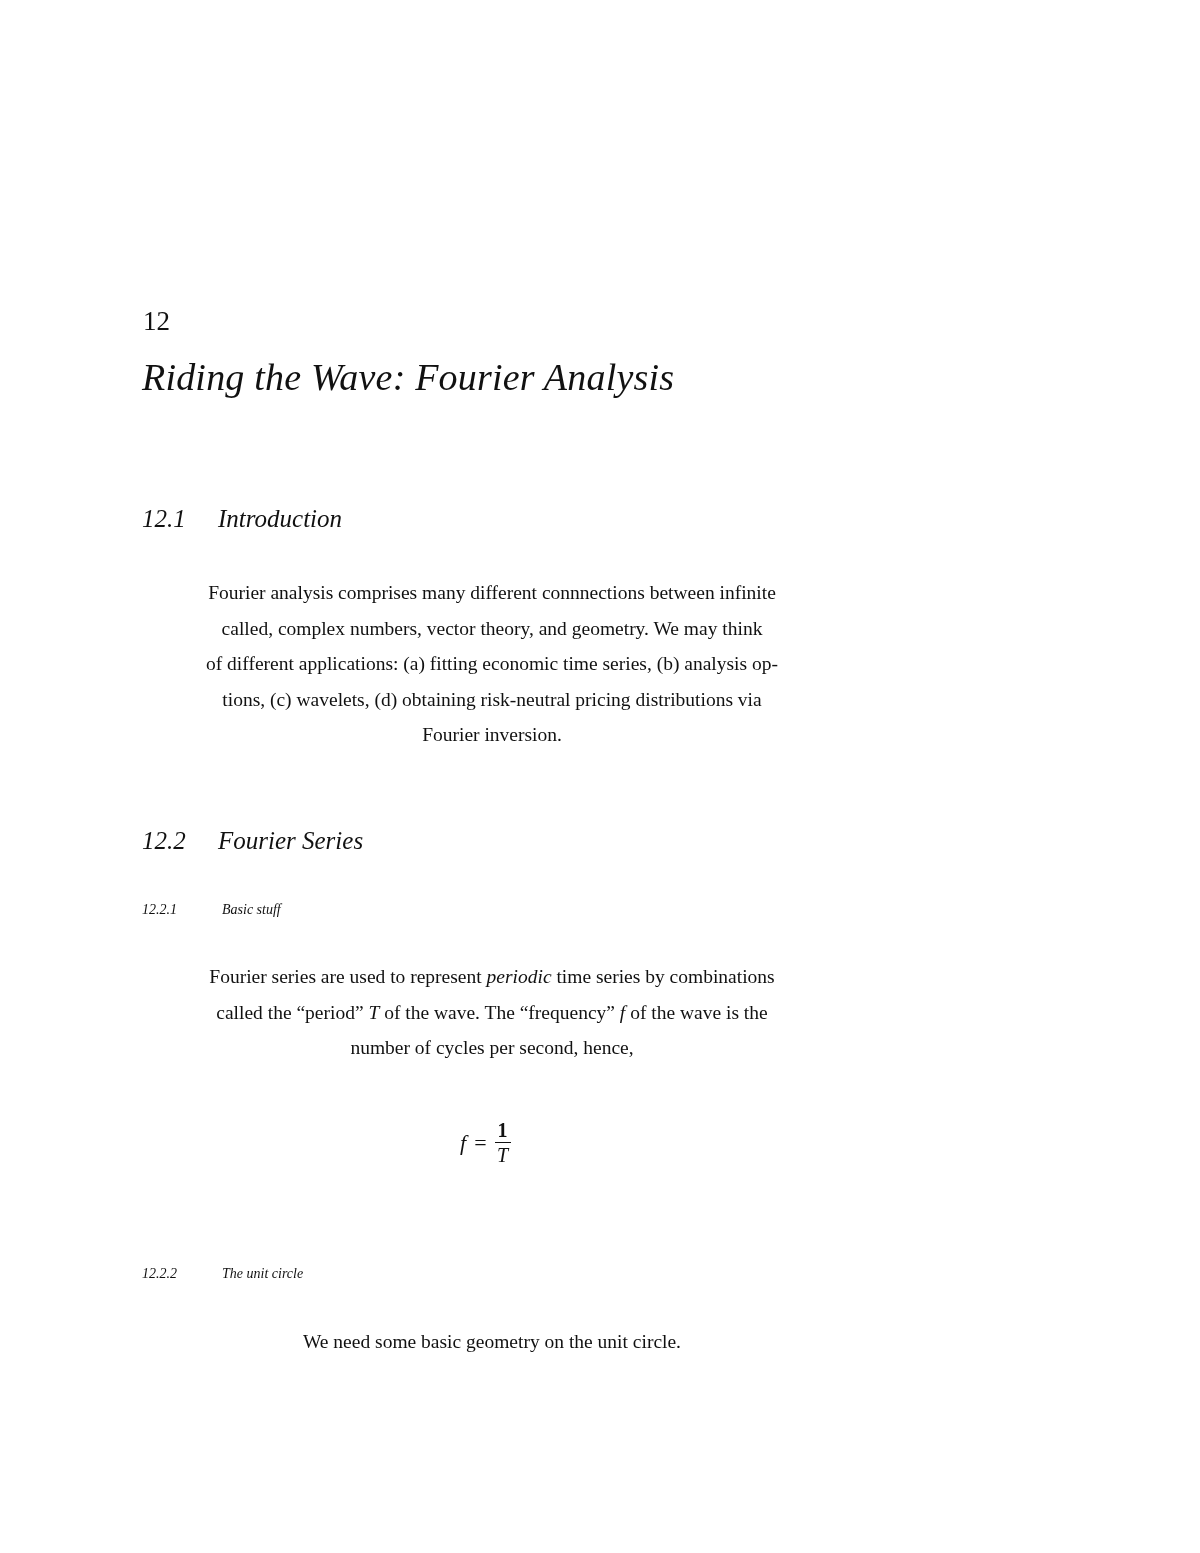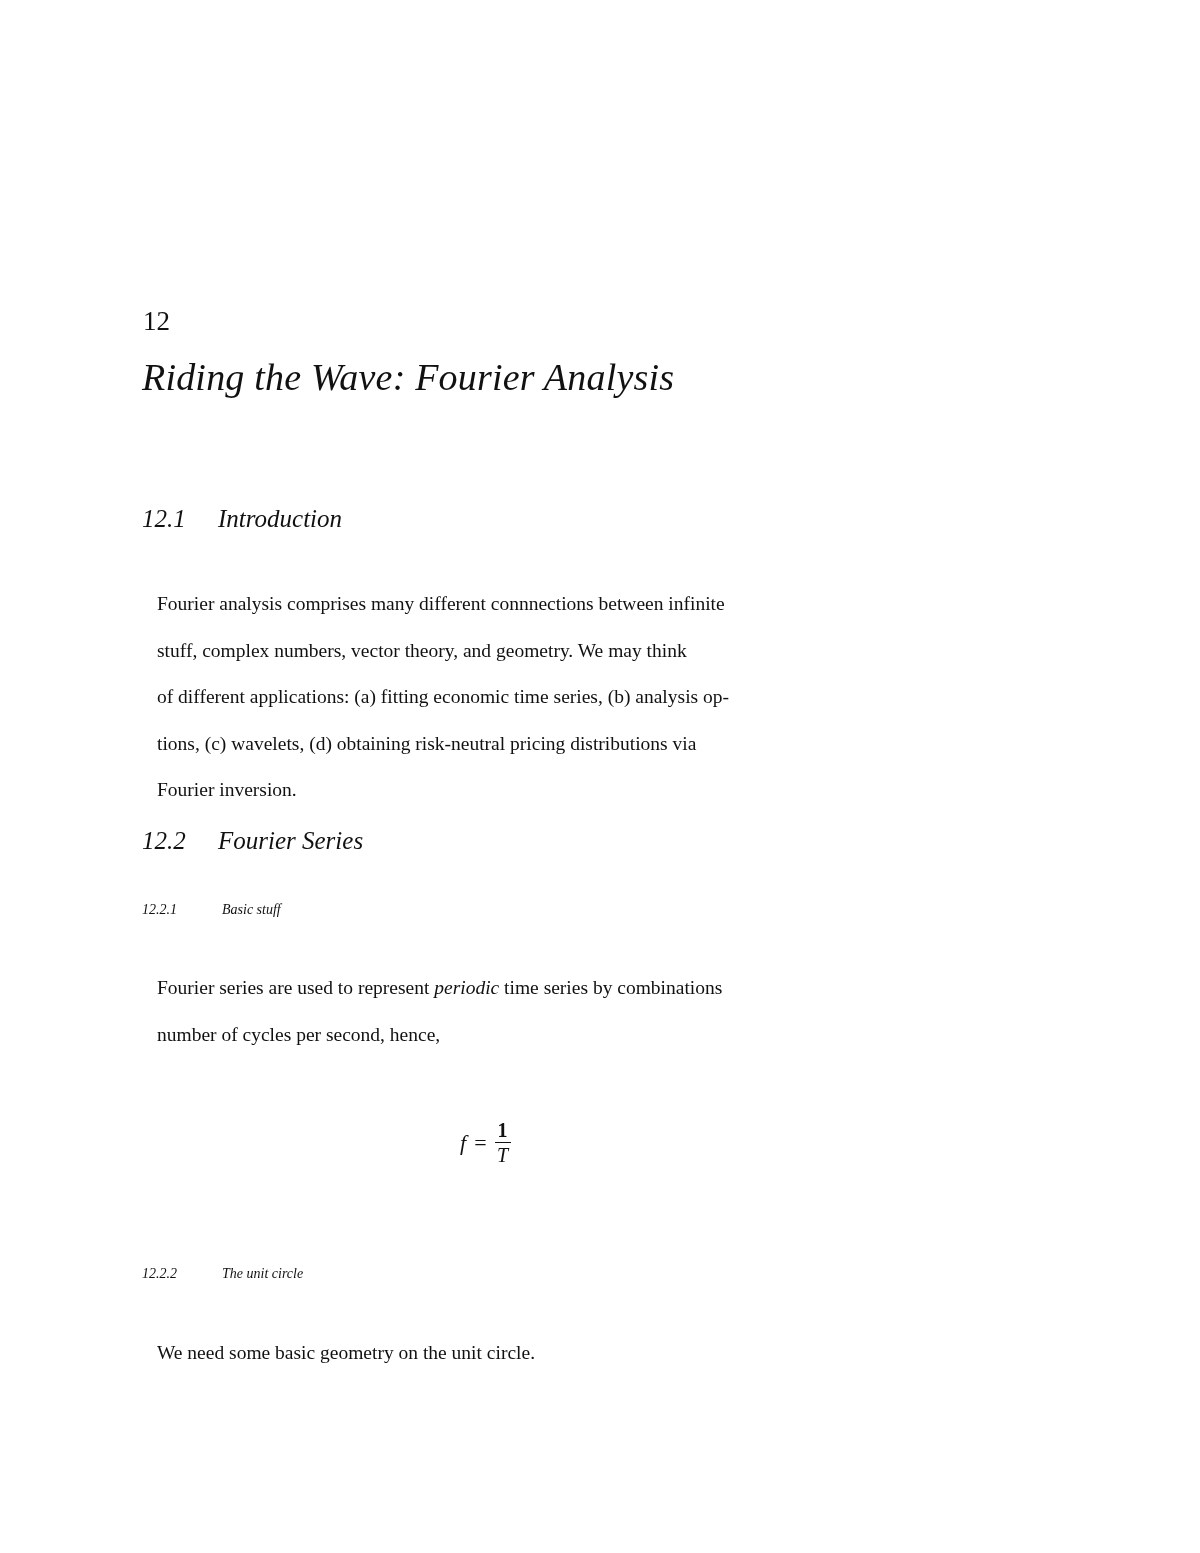--- a/index.html
+++ b/index.html
@@ -15,7 +15,7 @@
     .subsec .num { font-style: italic; display: inline-block; width: 80px; }
     .subsec .ttl { font-style: italic; }
     .para { left: 142px; width: 700px; font-size: 19.5px; line-height: 31.5px; font-family: "Liberation Serif", serif; }
-    .para p { margin: 15px; white-space: nowrap; }
+    .para p { margin: 4px; white-space: nowrap; text-align: center; }
     .eq { left: 460px; top: 1120px; font-family: "Liberation Serif", serif; font-size: 22px; display: flex; align-items: center; }
     .eq .var { font-style: italic; margin-right: 8px; }
     .eq .op { margin-right: 8px; }

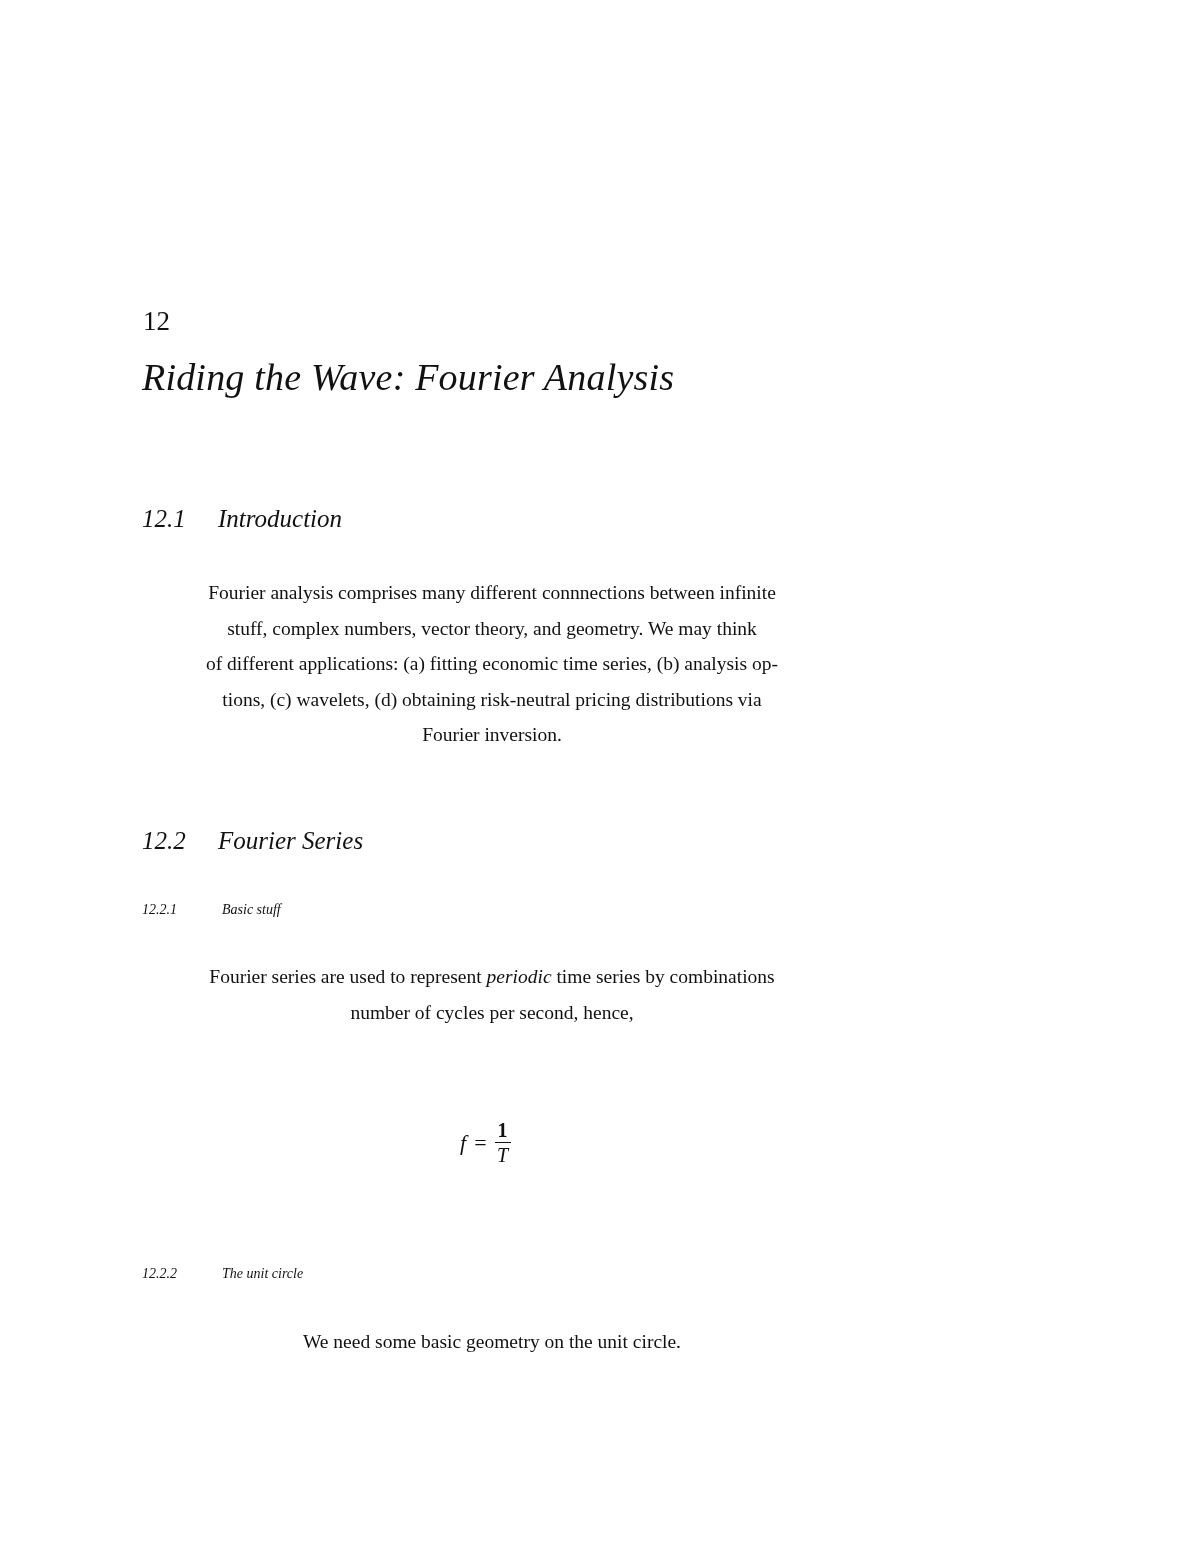--- a/index.html
+++ b/index.html
@@ -37,7 +37,7 @@
 
 <div class="abs para" style="top:573px;">
   <p>Fourier analysis comprises many different connnections between infinite</p>
-  <p>stuff, complex numbers, vector theory, and geometry. We may think</p>
+  <p>called, complex numbers, vector theory, and geometry. We may think</p>
   <p>of different applications: (a) fitting economic time series, (b) analysis op-</p>
   <p>tions, (c) wavelets, (d) obtaining risk-neutral pricing distributions via</p>
   <p>Fourier inversion.</p>

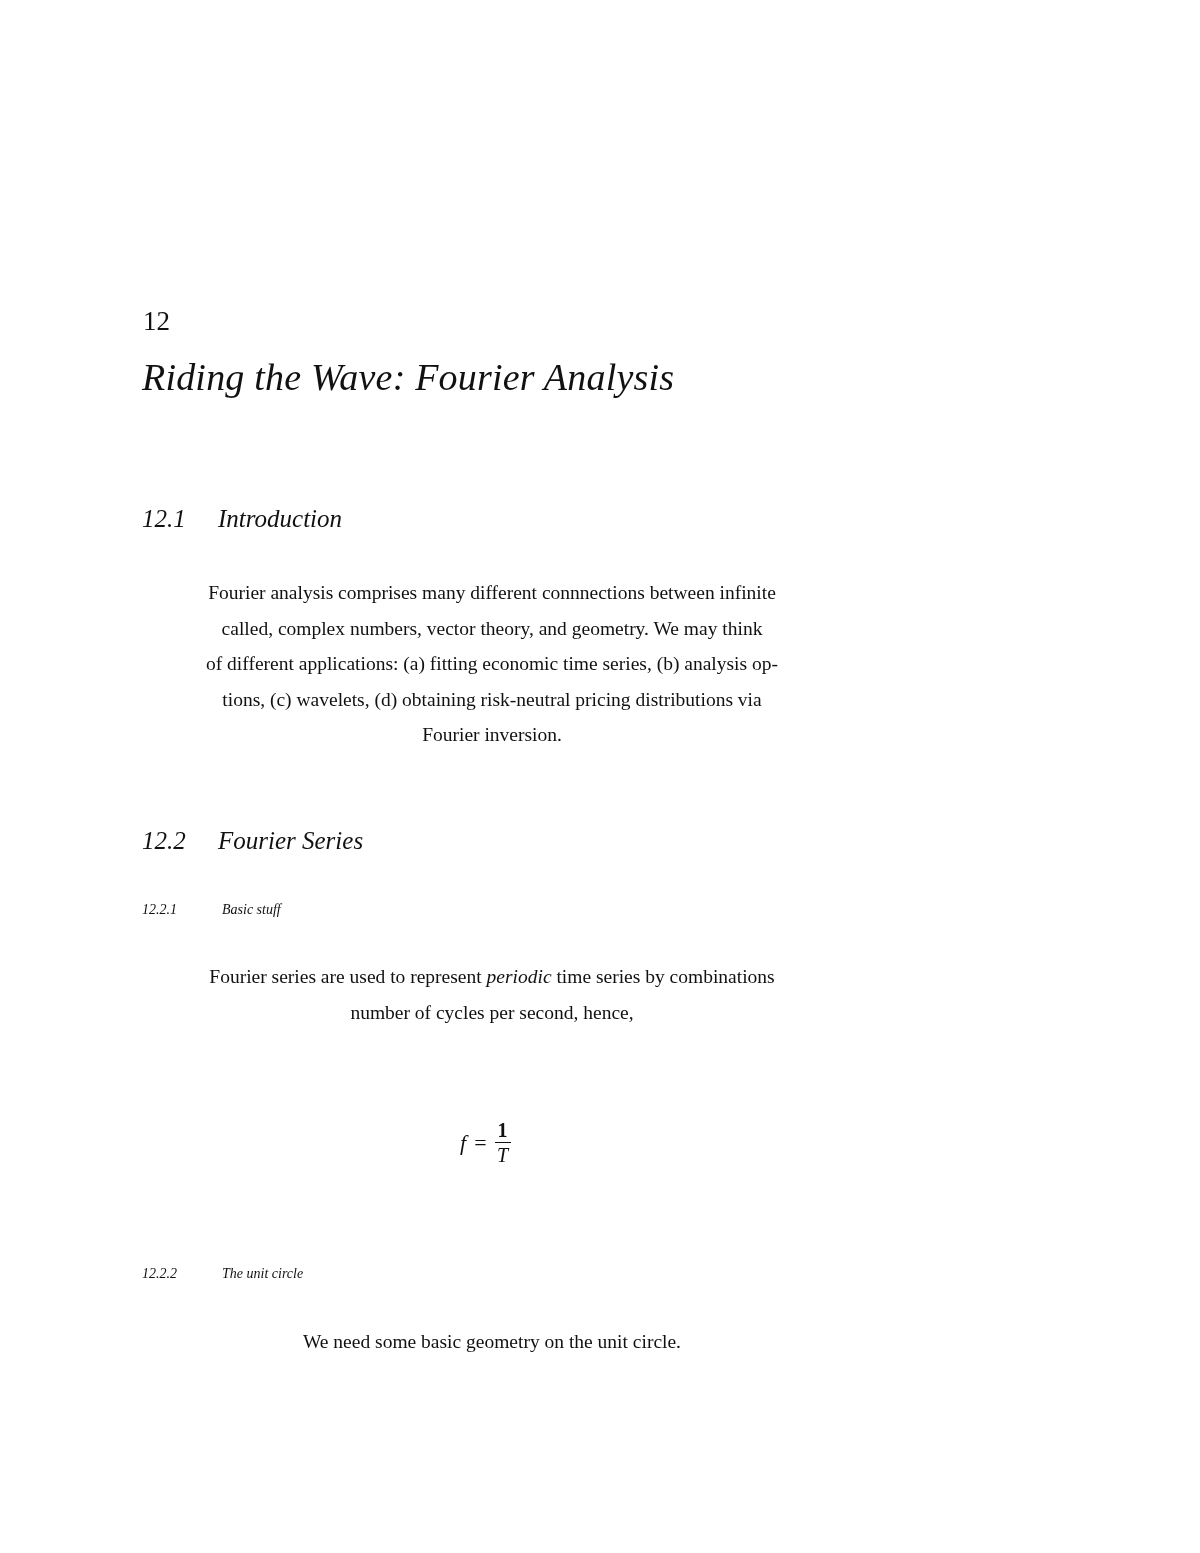--- a/index.html
+++ b/index.html
@@ -53,6 +53,7 @@
 
 <div class="abs para" style="top:957px;">
   <p><span>Fourier series are used to represent </span><em>periodic</em><span> time series by combinations</span></p>
+  <p><span>called the “period” </span><em>T</em><span> of the wave. The “frequency” </span><em>f</em><span> of the wave is the</span></p>
   <p>number of cycles per second, hence,</p>
 </div>
 

